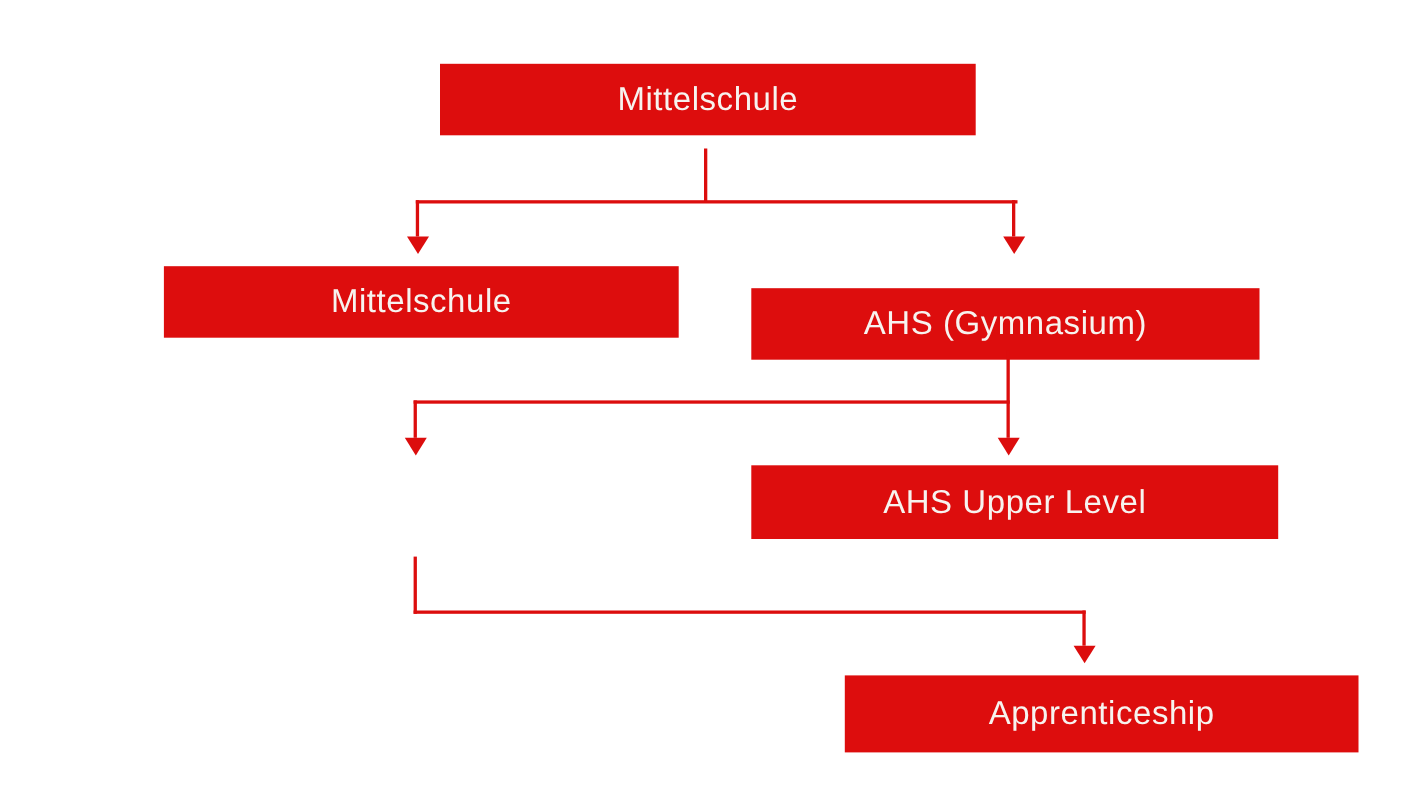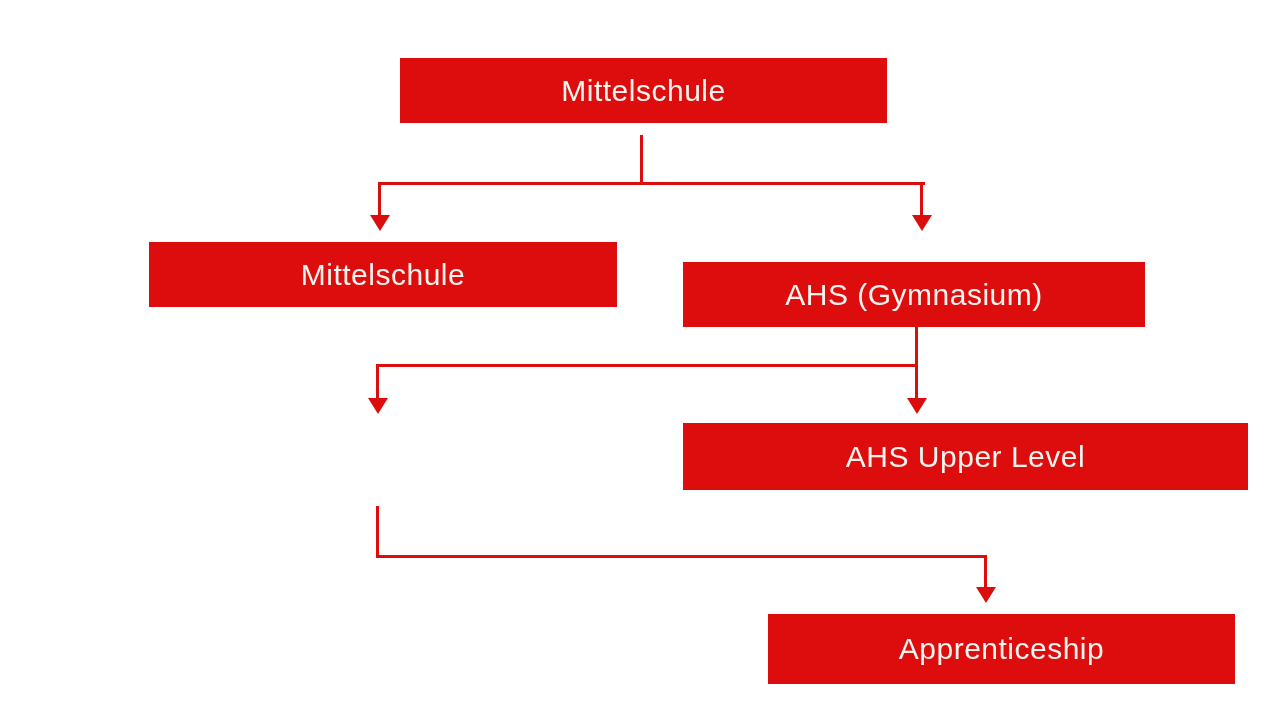--- a/index.html
+++ b/index.html
@@ -50,7 +50,7 @@
   #node-volksschule    { left: 149px; top: 242px; width: 468px; height: 65px; }
   #node-ahs-gymnasium  { left: 683px; top: 242px; width: 462px; height: 65px; margin-top: 20px; }
   #node-mittelschule   { left: 149px; top: 423px; width: 468px; height: 67px; }
-  #node-ahs-upper      { left: 683px; top: 423px; width: 565px; height: 67px; justify-content: center; }
+  #node-ahs-upper      { left: 683px; top: 423px; width: 479px; height: 67px; justify-content: center; }
   #node-apprenticeship { left: 740px; top: 614px; width: 467px; height: 70px; margin-left: 28px; }
 </style>
 </head>

